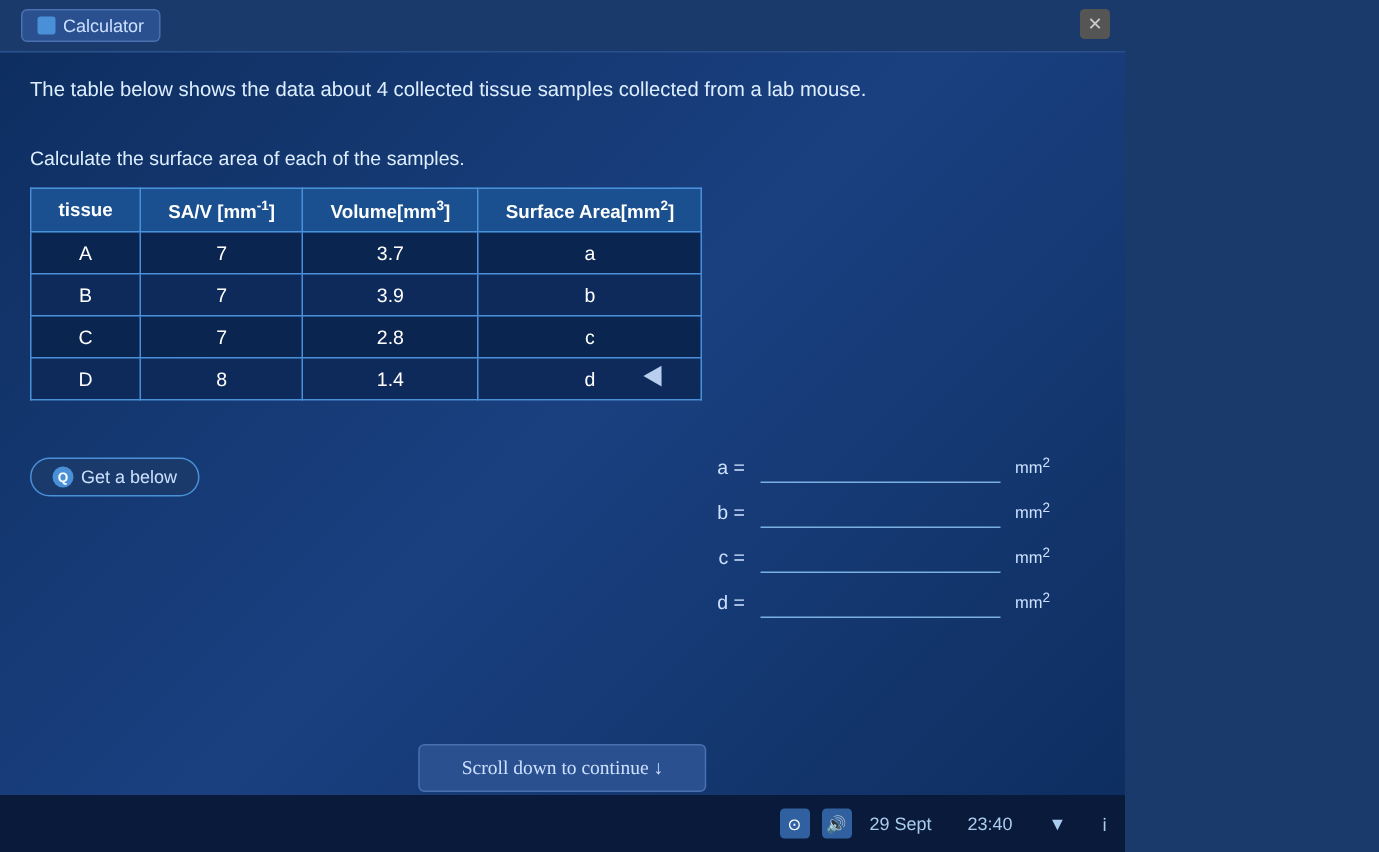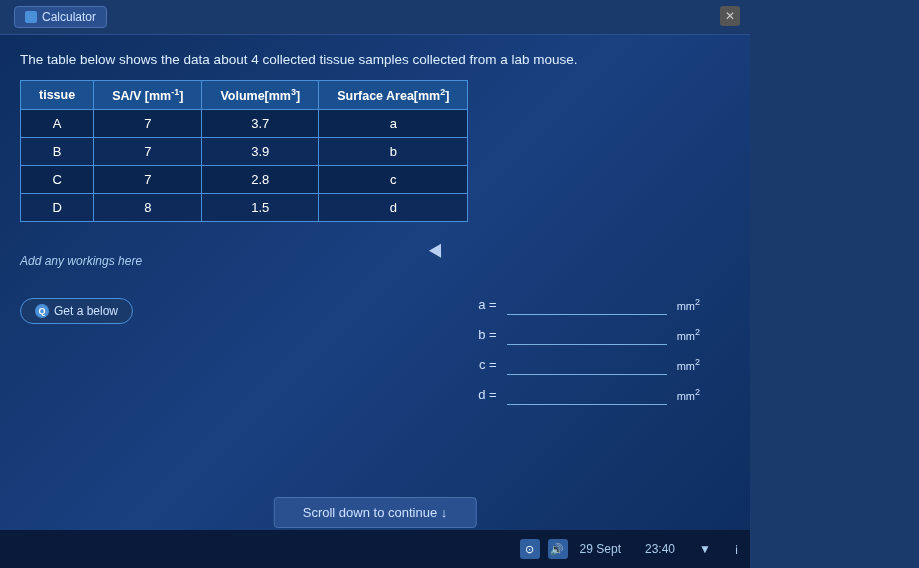--- a/index.html
+++ b/index.html
@@ -77,7 +77,7 @@
     .intro-text {
       font-size: 13.5px;
       color: #ddeeff;
-      margin-bottom: 10px;
+      margin-bottom: 28px;
       line-height: 1.4;
     }
 

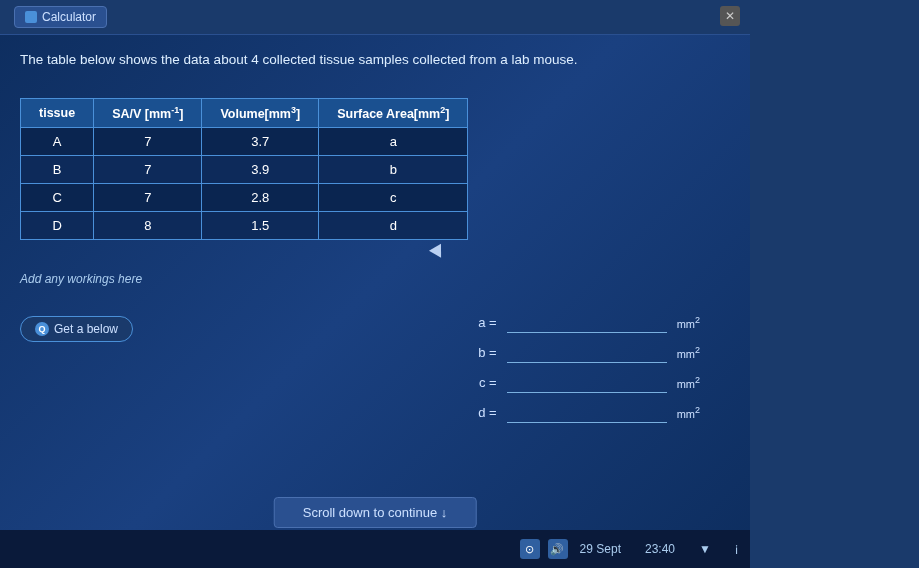--- a/index.html
+++ b/index.html
@@ -292,6 +292,7 @@
   <div class="main-content">
 
     <p class="intro-text">The table below shows the data about 4 collected tissue samples collected from a lab mouse.</p>
+    <p class="calc-instruction">Calculate the surface area of each of the samples.</p>
 
     <table class="data-table">
       <thead>

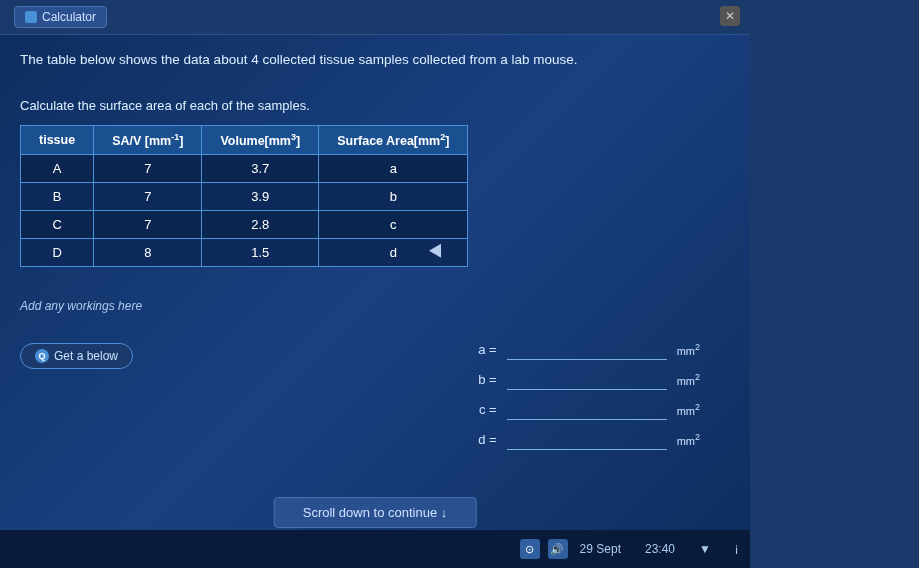--- a/index.html
+++ b/index.html
@@ -325,7 +325,7 @@
           <tr>
             <td>D</td>
             <td>8</td>
-            <td>1.5</td>
+            <td>1.4</td>
             <td>d</td>
           </tr>
         </tbody>

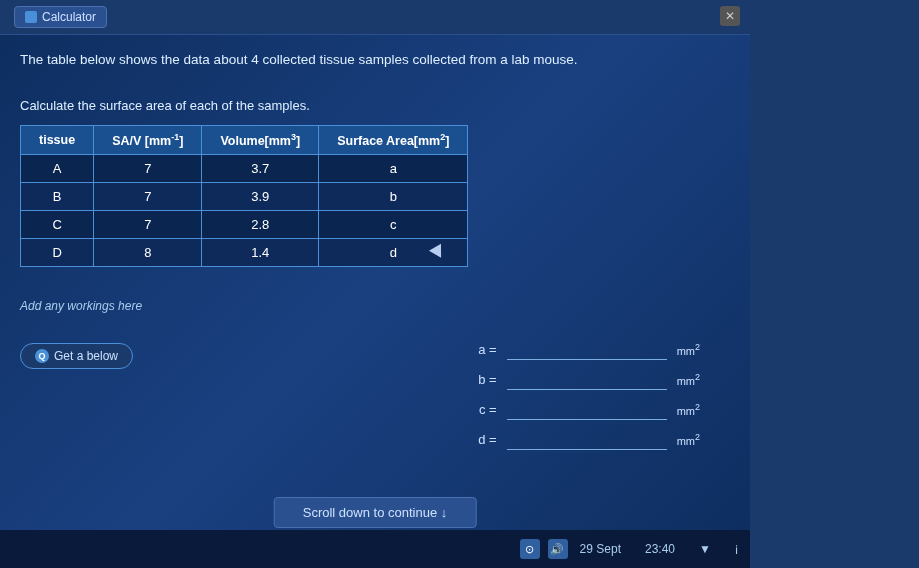--- a/index.html
+++ b/index.html
@@ -331,9 +331,6 @@
         </tbody>
     </table>
 
-    <div class="workings-area">
-      <span>Add any workings here</span>
-    </div>
 
     <div style="display:flex; justify-content:space-between; align-items:flex-start; margin-top:10px;">
 

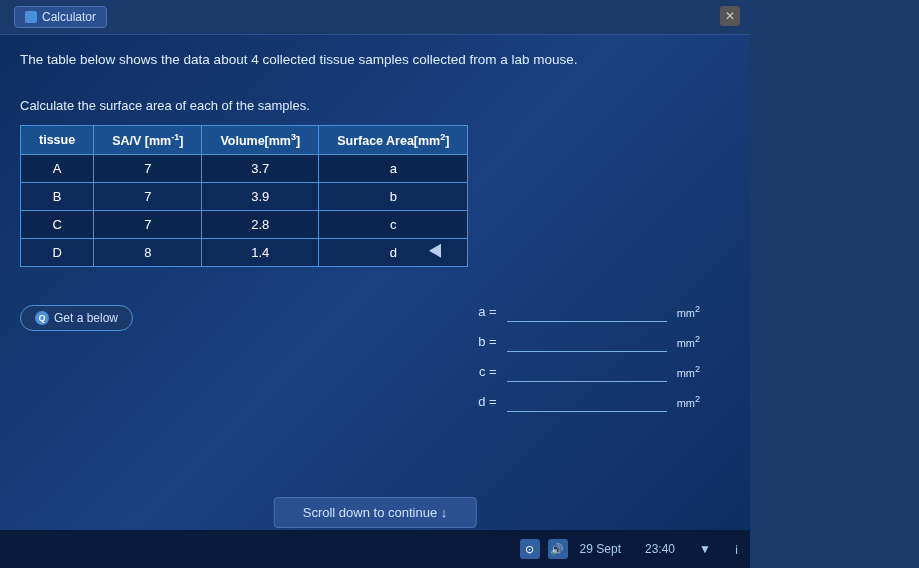--- a/index.html
+++ b/index.html
@@ -213,6 +213,7 @@
       color: #cce0ff;
       font-size: 13px;
       cursor: pointer;
+      font-family: Liberation Serif, serif;
     }
 
     

